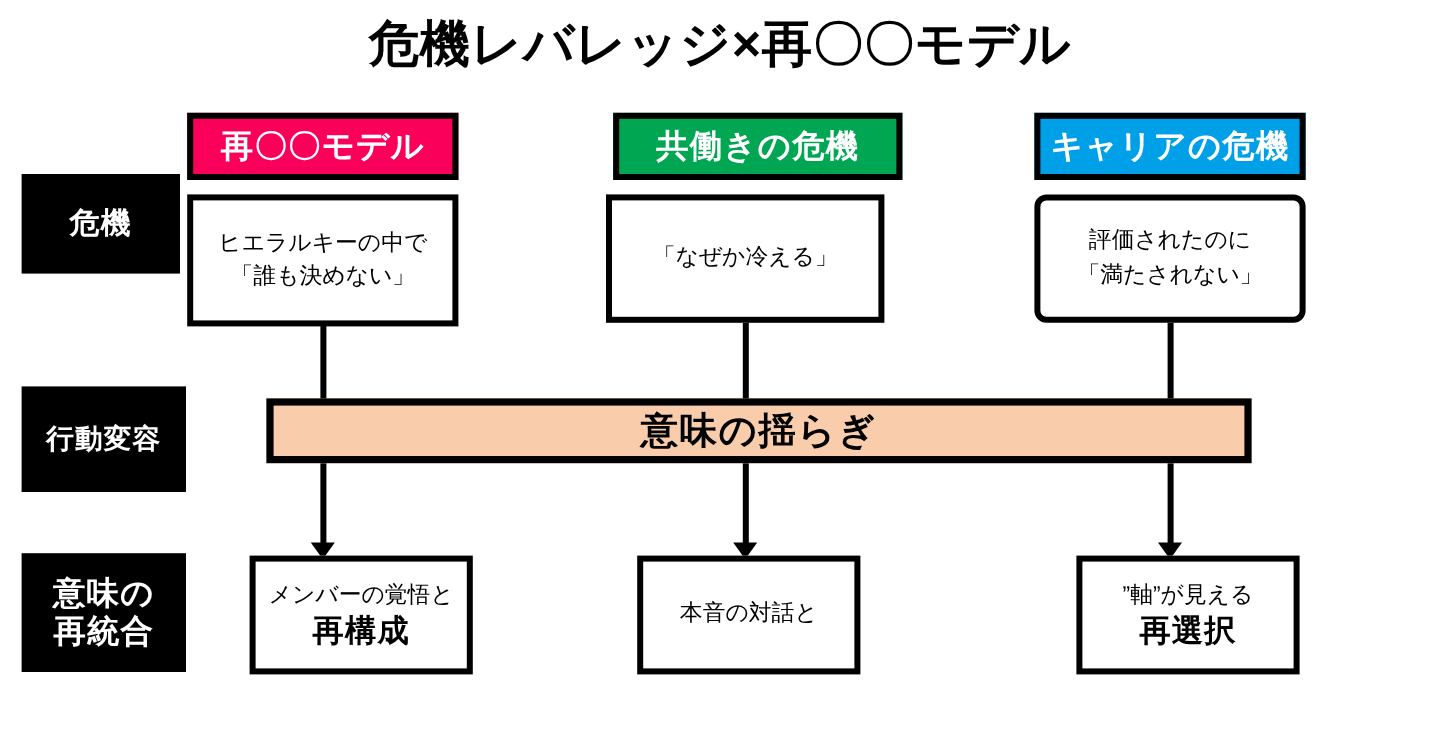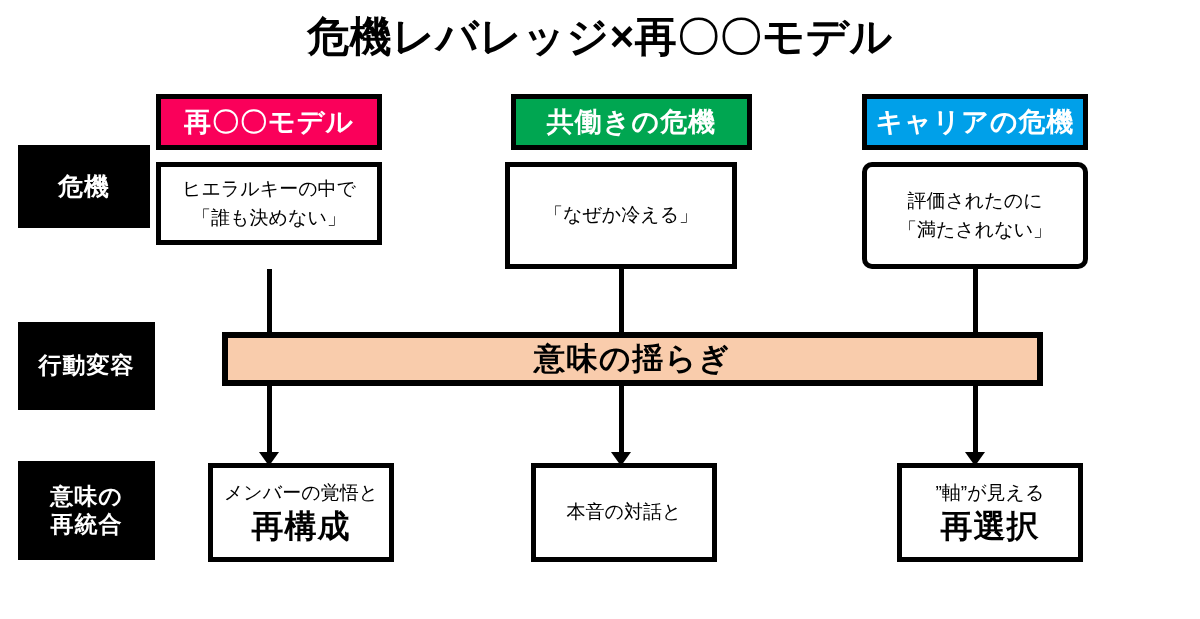--- a/index.html
+++ b/index.html
@@ -166,7 +166,7 @@
 
   <div class="col-header" style="left:156px; top:94px; width:226px; height:56px; background:#FA005A;">再〇〇モデル</div>
 
-  <div class="crisis-box" style="left:156px; top:162px; width:226px; height:83px;">
+  <div class="crisis-box" style="left:156px; top:162px; width:226px; height:110px;">
     <div>
       <span class="t">ヒエラルキーの中で</span>
       <span class="t">「誰も決めない」</span>

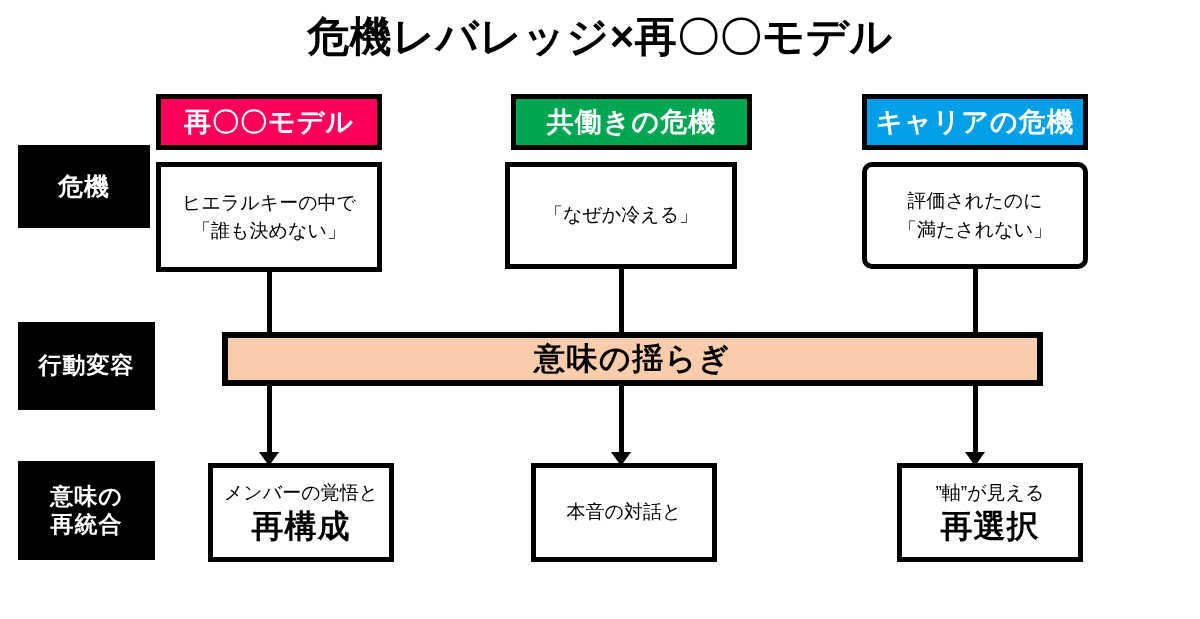--- a/index.html
+++ b/index.html
@@ -157,7 +157,7 @@
     </div>
   </div>
 
-  <div class="row-label" style="left:18px; top:461px; width:137px; height:99px; font-size:23px;">
+  <div class="row-label" style="left:18px; top:461px; width:137px; height:99px; font-size:27px;">
     <div>
       <span>意味の</span>
       <span>再統合</span>

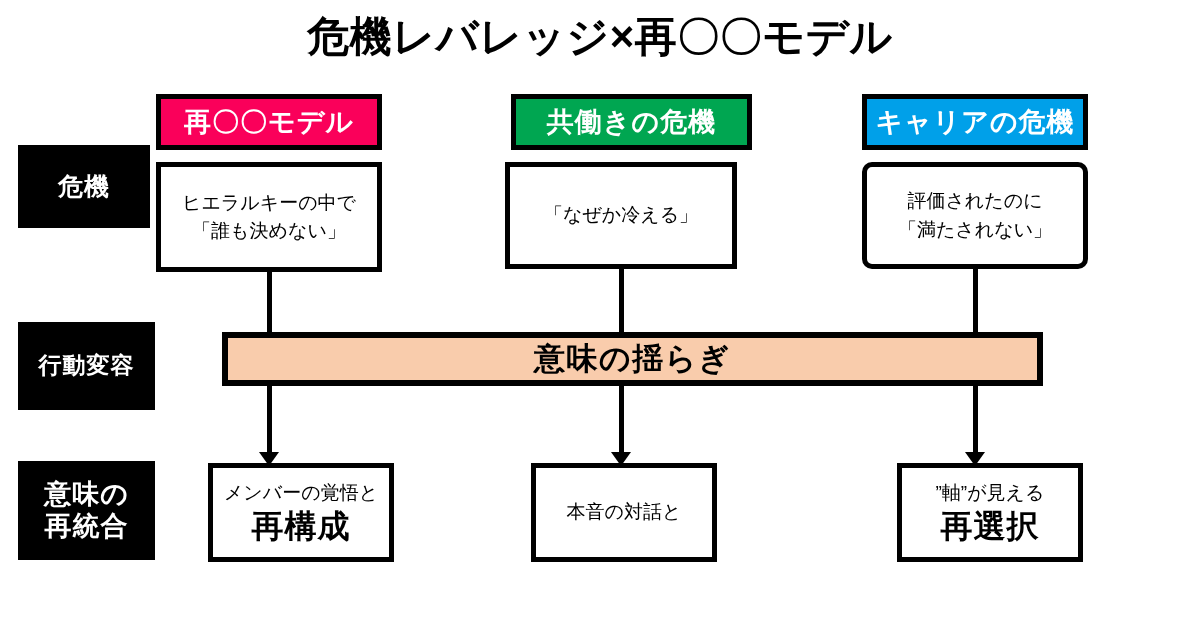--- a/index.html
+++ b/index.html
@@ -117,7 +117,7 @@
     margin-bottom: 1px;
   }
   .outcome-box .main {
-    font-size: 32px;
+    font-size: 26px;
     font-weight: bold;
     line-height: 1.2;
     letter-spacing: 1px;

